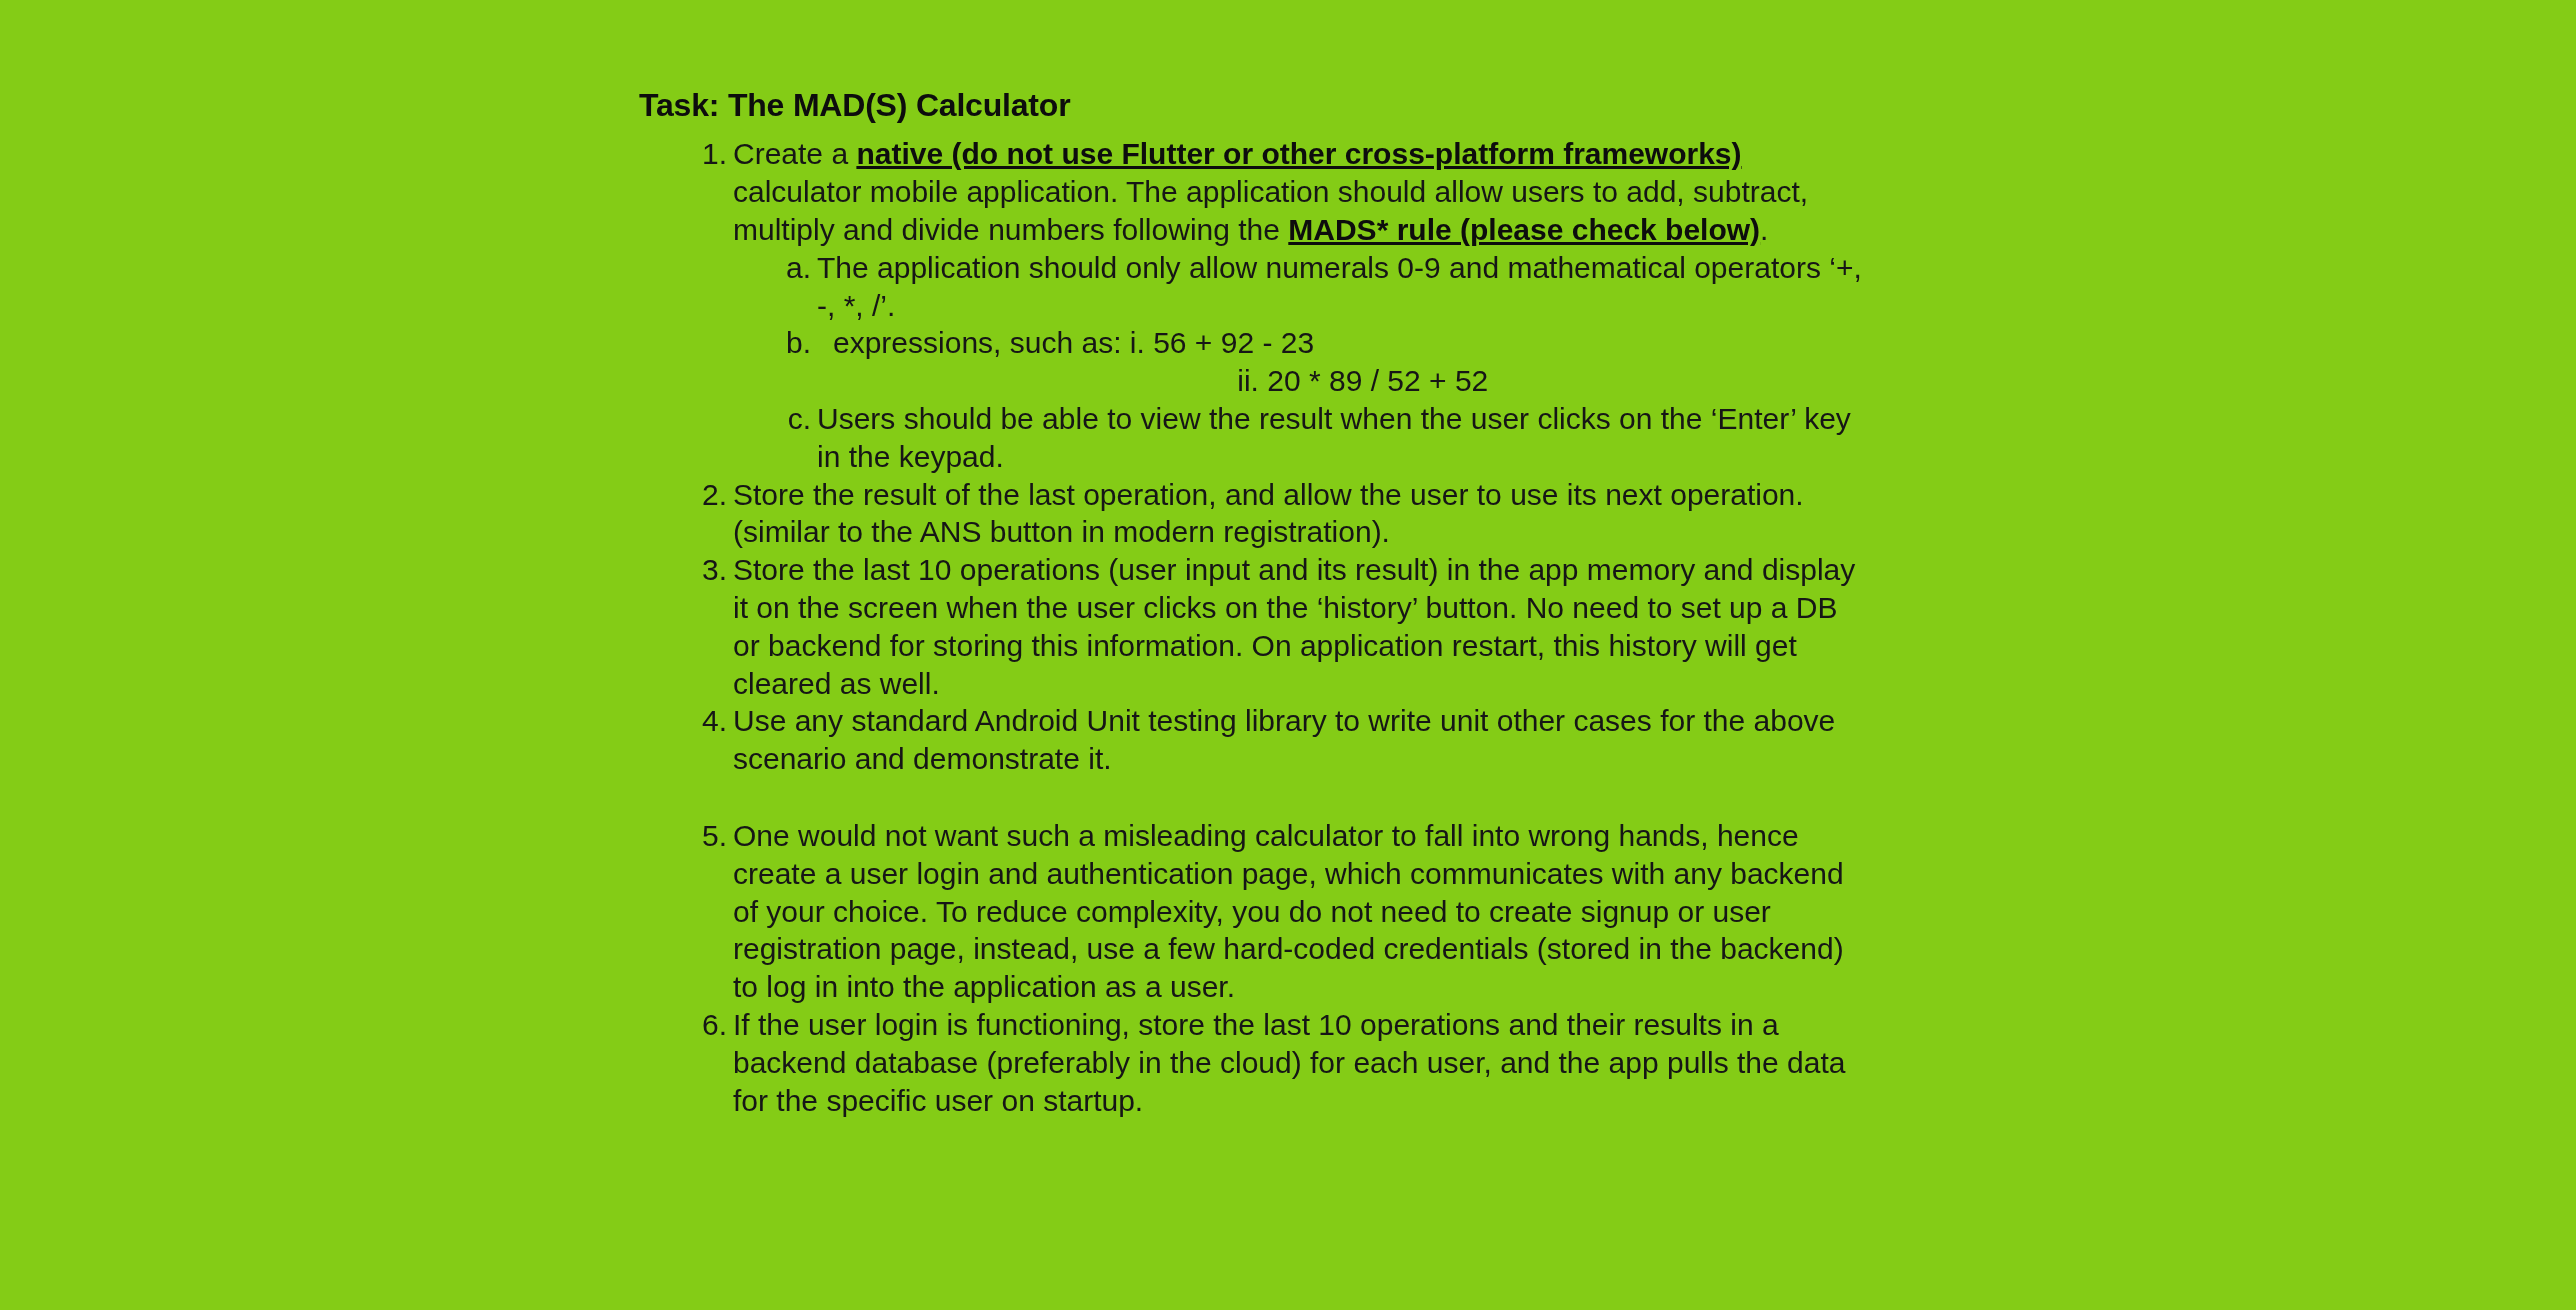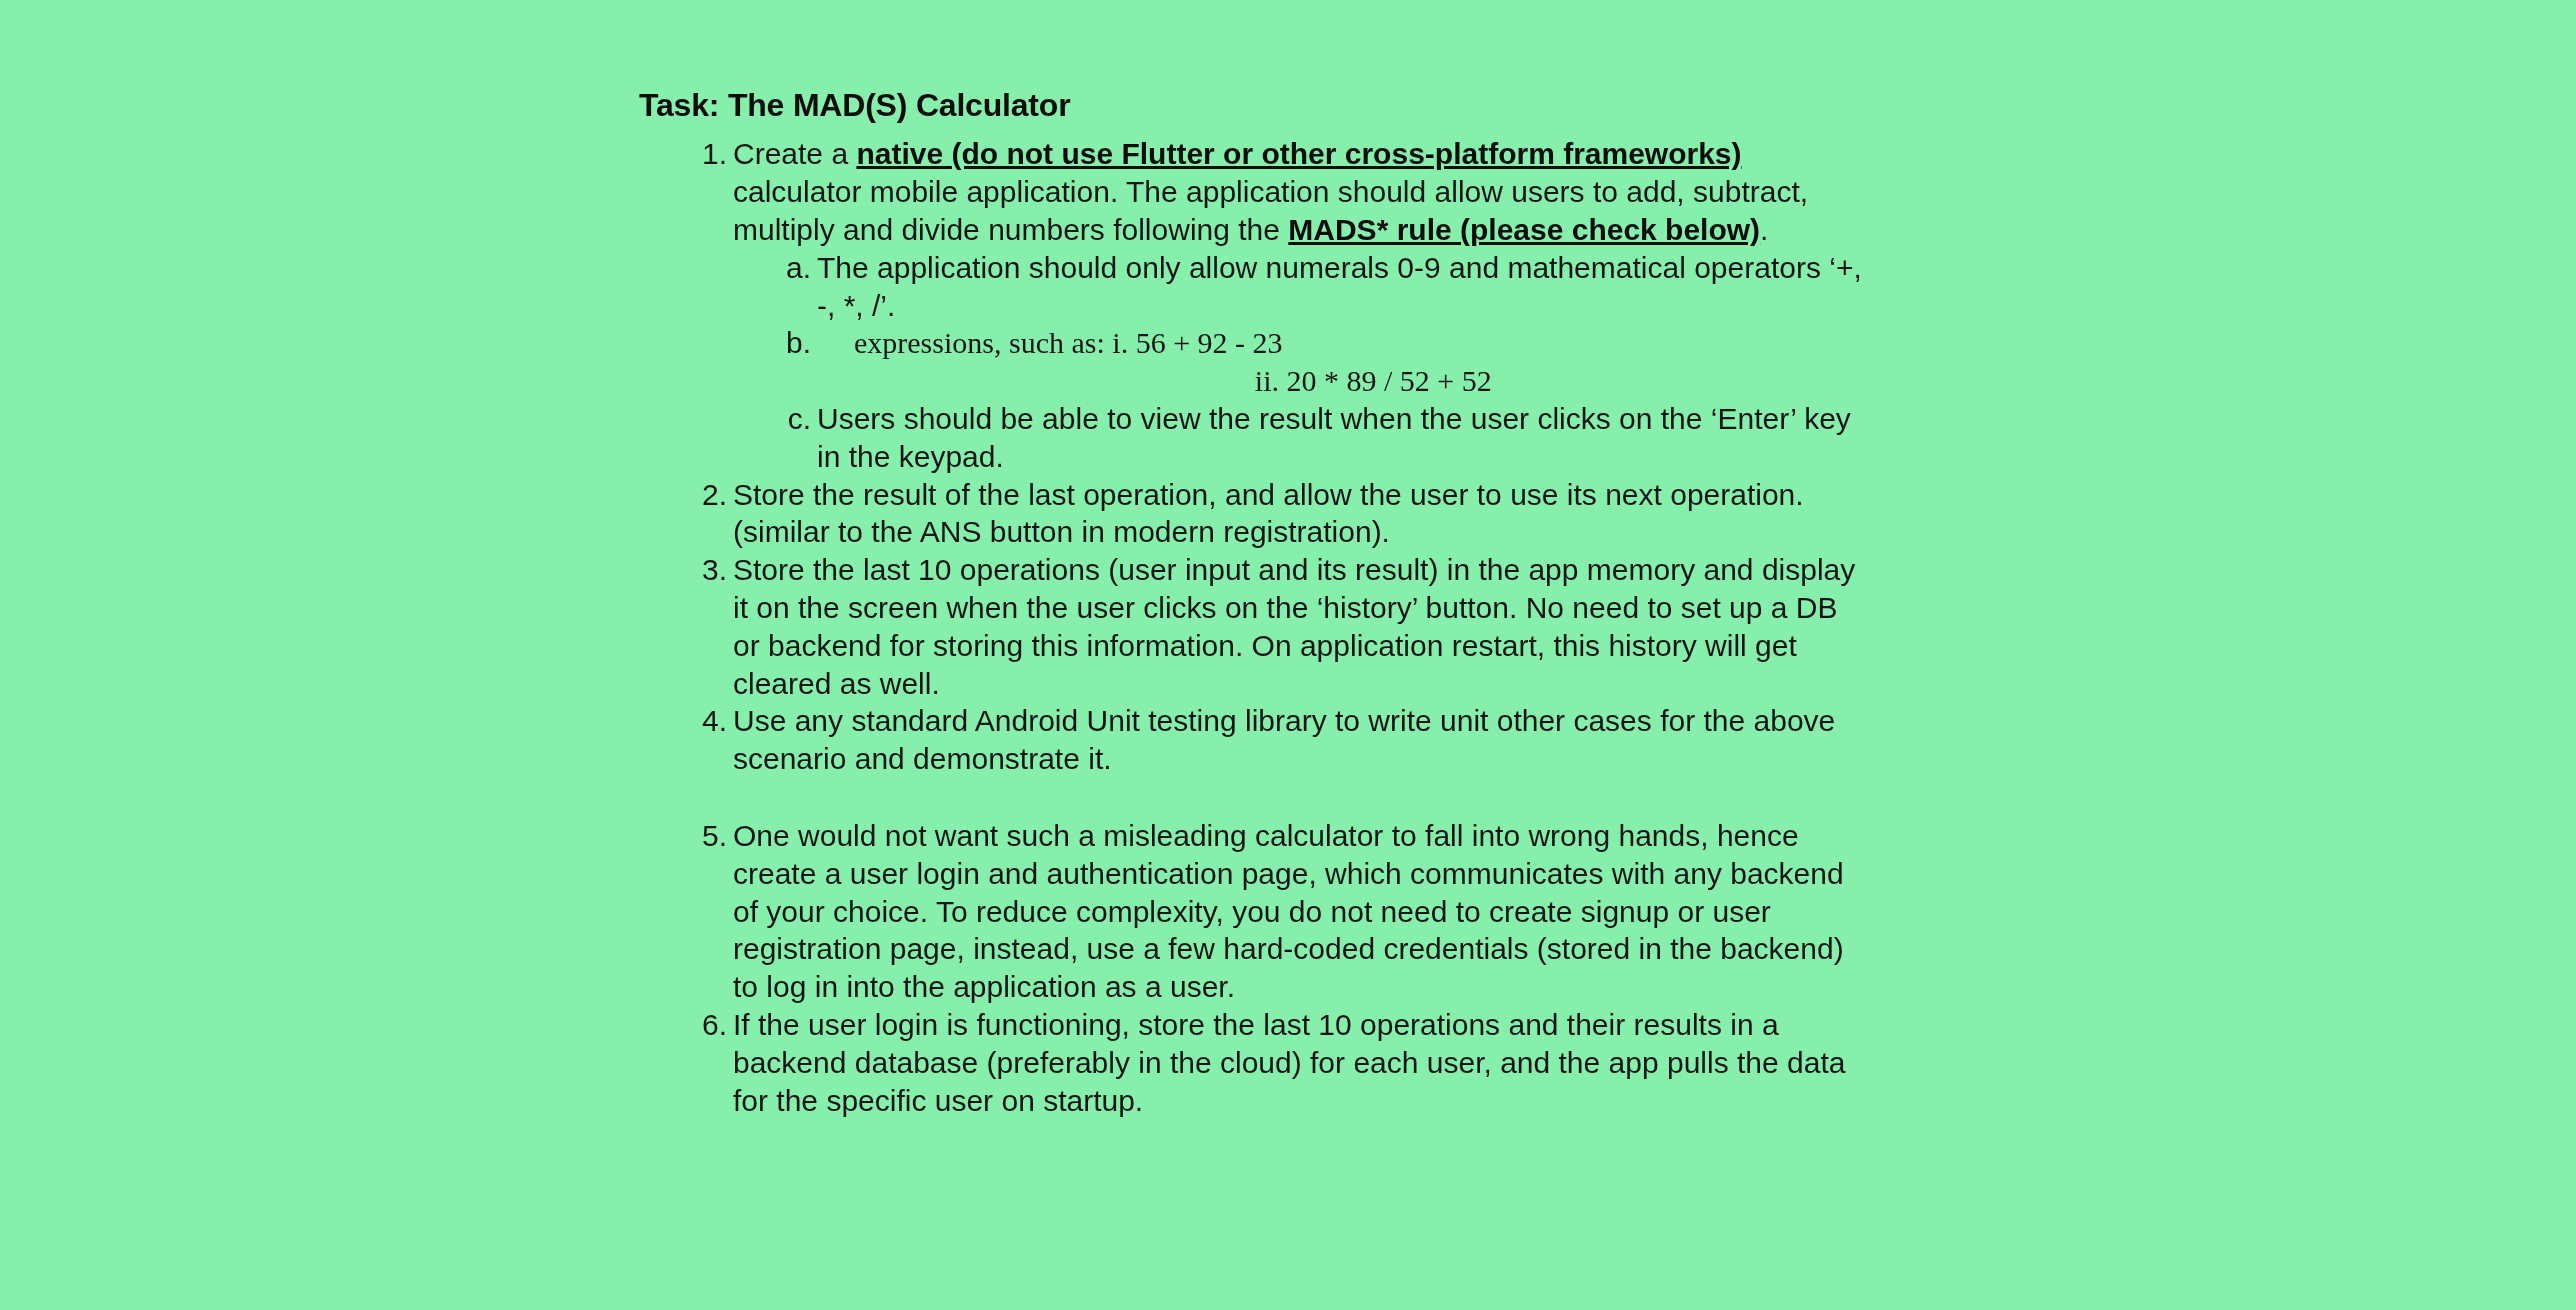--- a/index.html
+++ b/index.html
@@ -19,7 +19,7 @@
     position: relative;
     width: 2576px;
     height: 1311px;
-    background: #86efac;
+    background: #84cc16;
     overflow: hidden;
   }
 

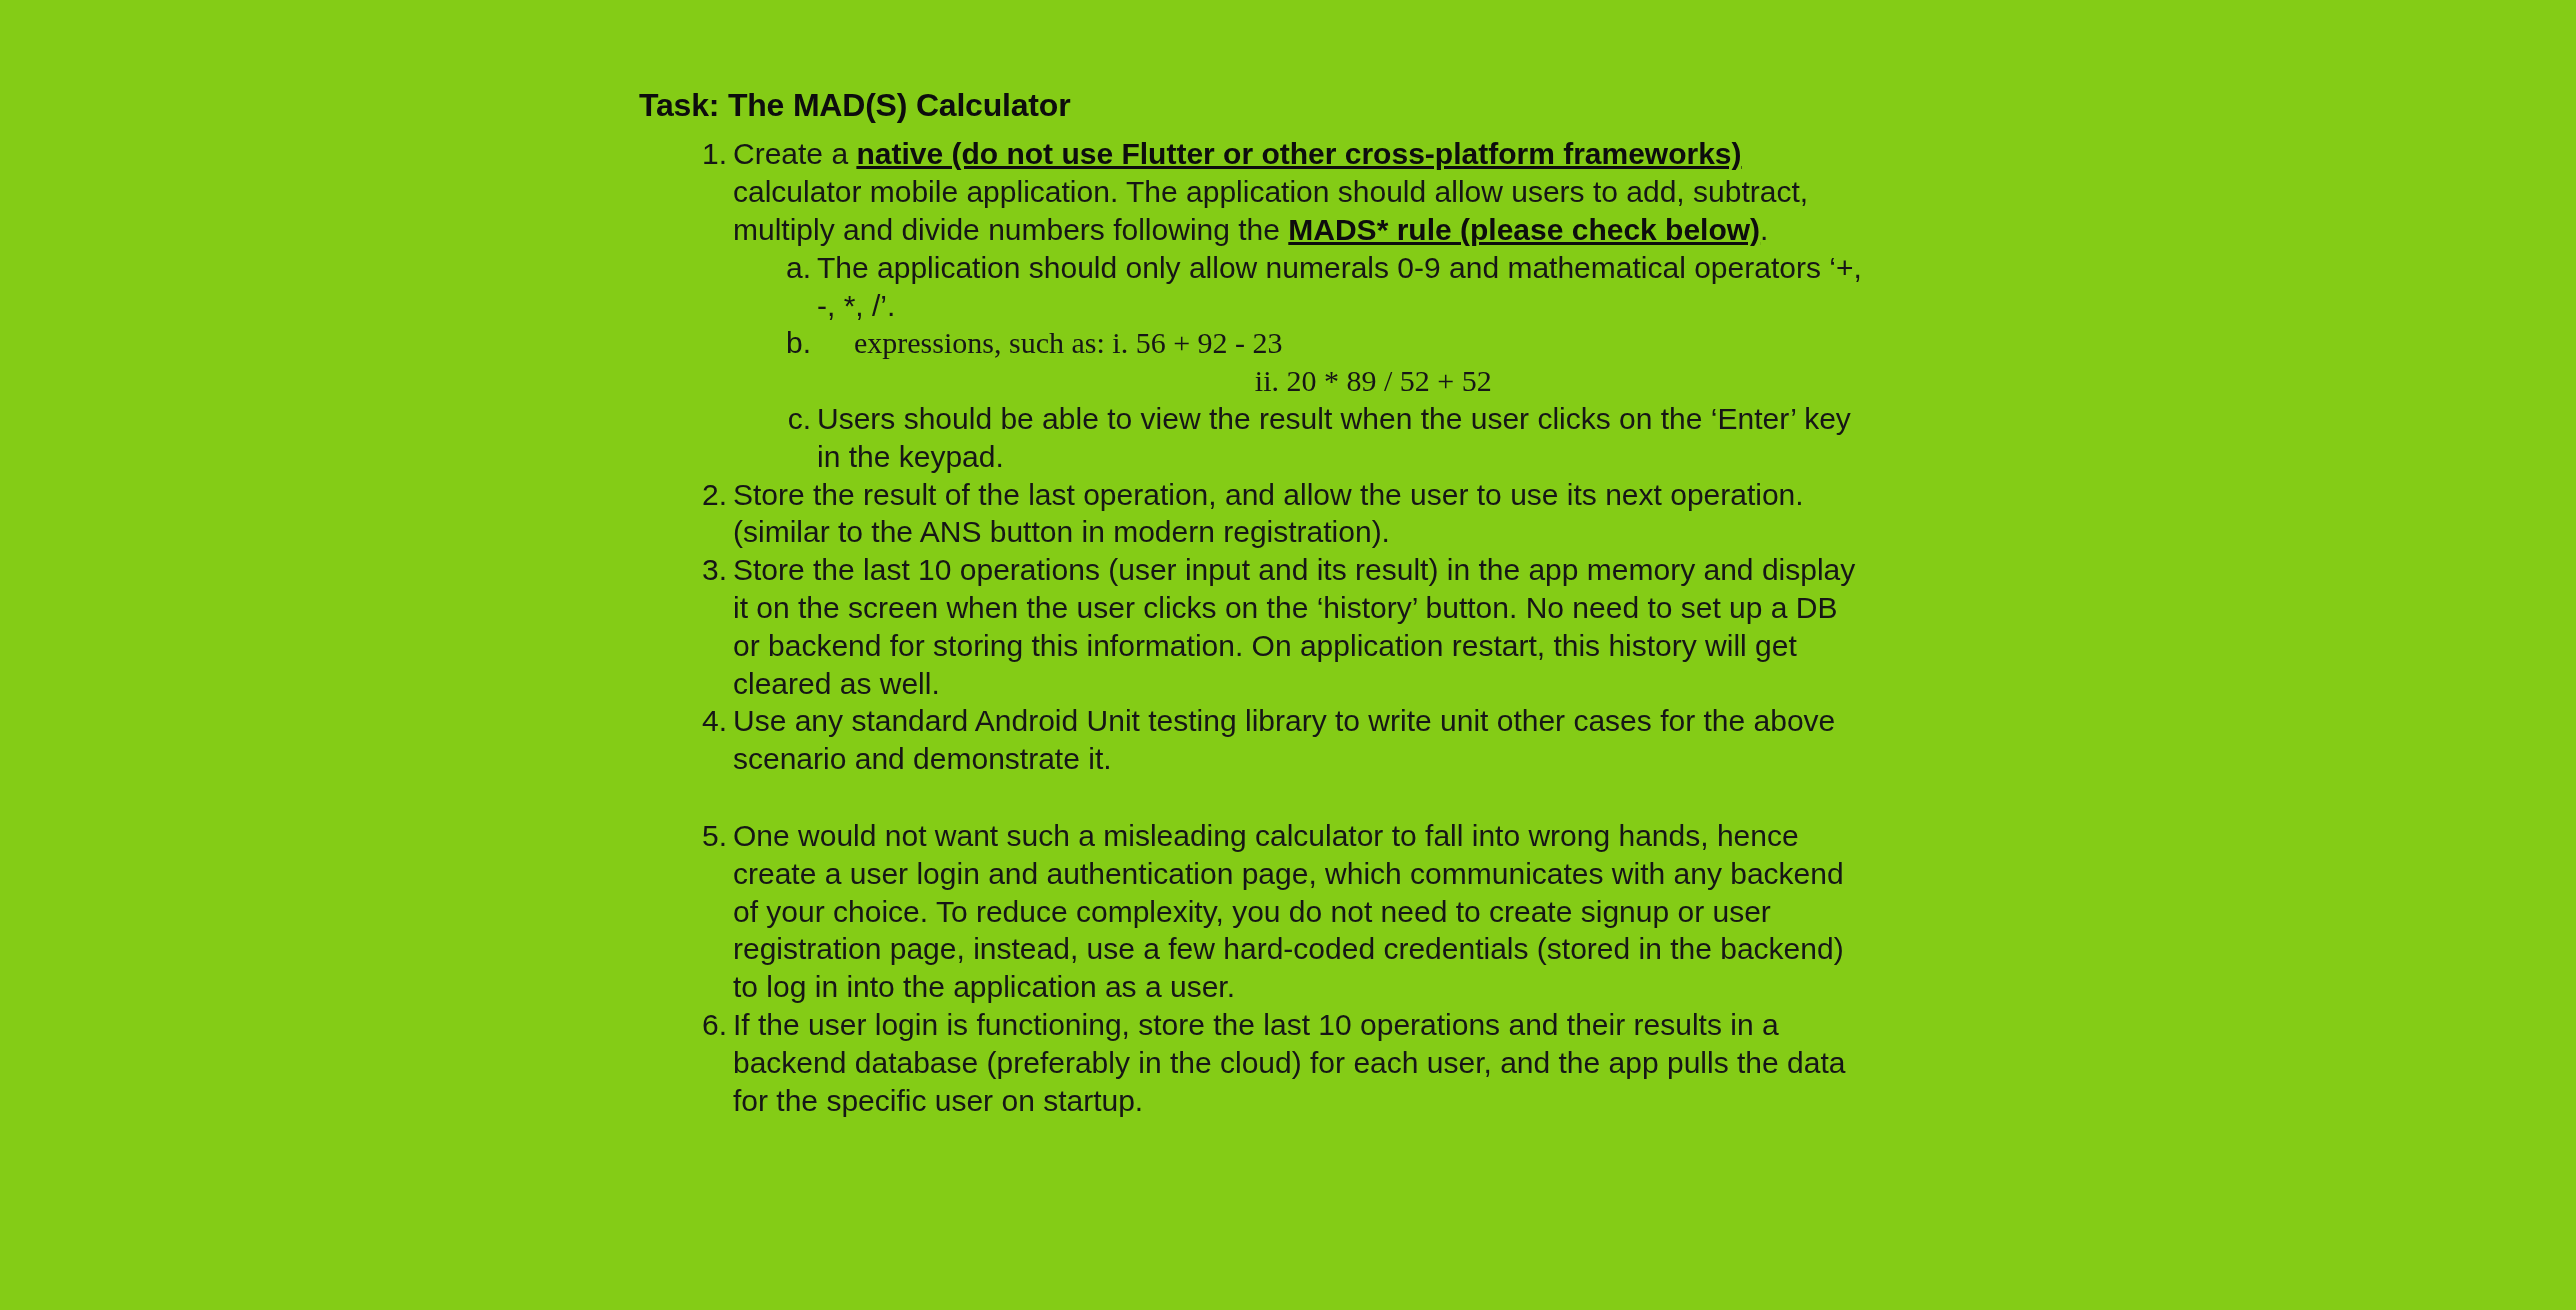--- a/index.html
+++ b/index.html
@@ -98,8 +98,7 @@
 
   
   .roman-block {
-    margin-left: 37px;
-    font-family: Liberation Serif, serif;
+    margin-left: 16px;
   }
   .roman-line {
     font-size: 30px;

